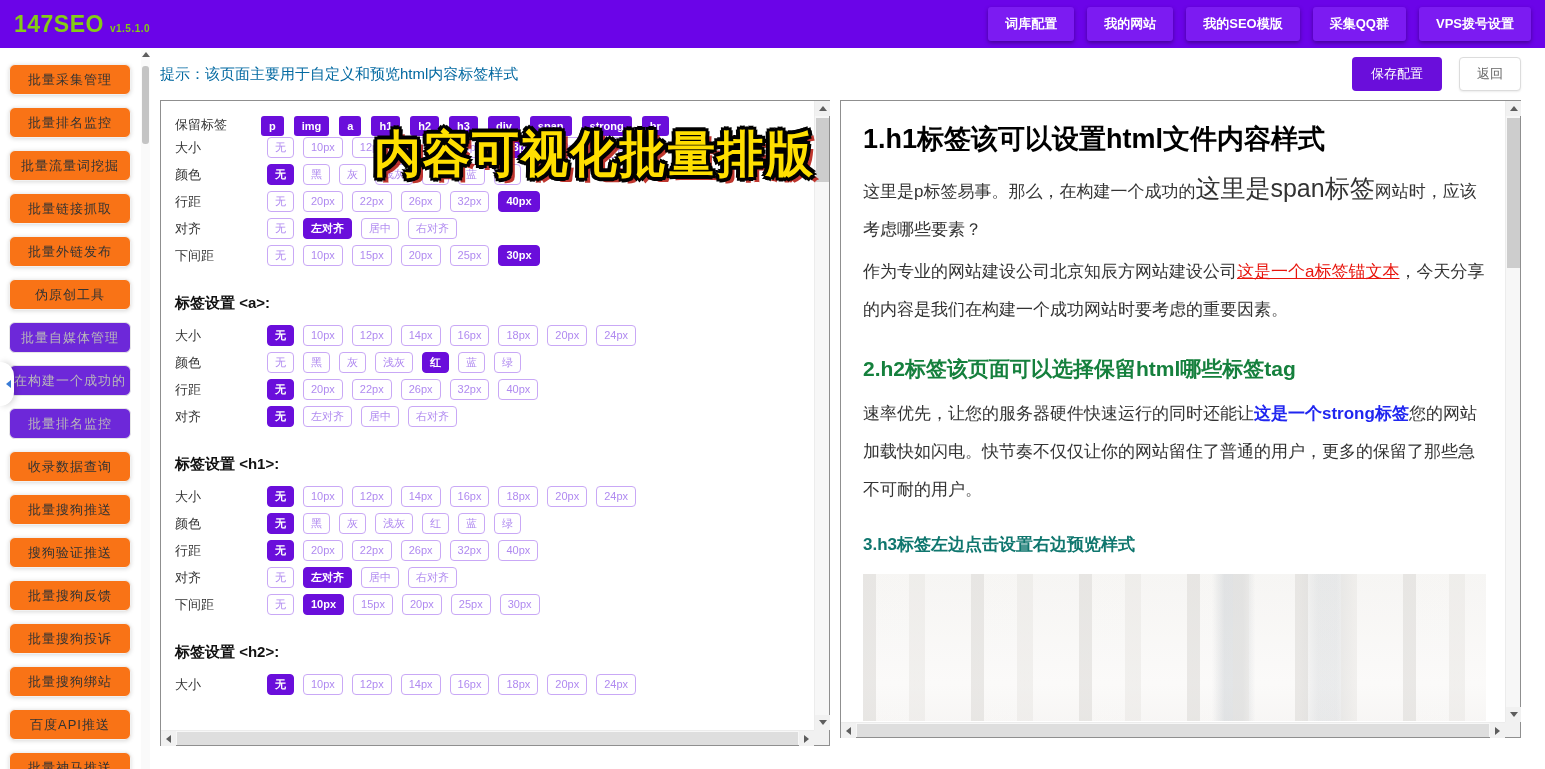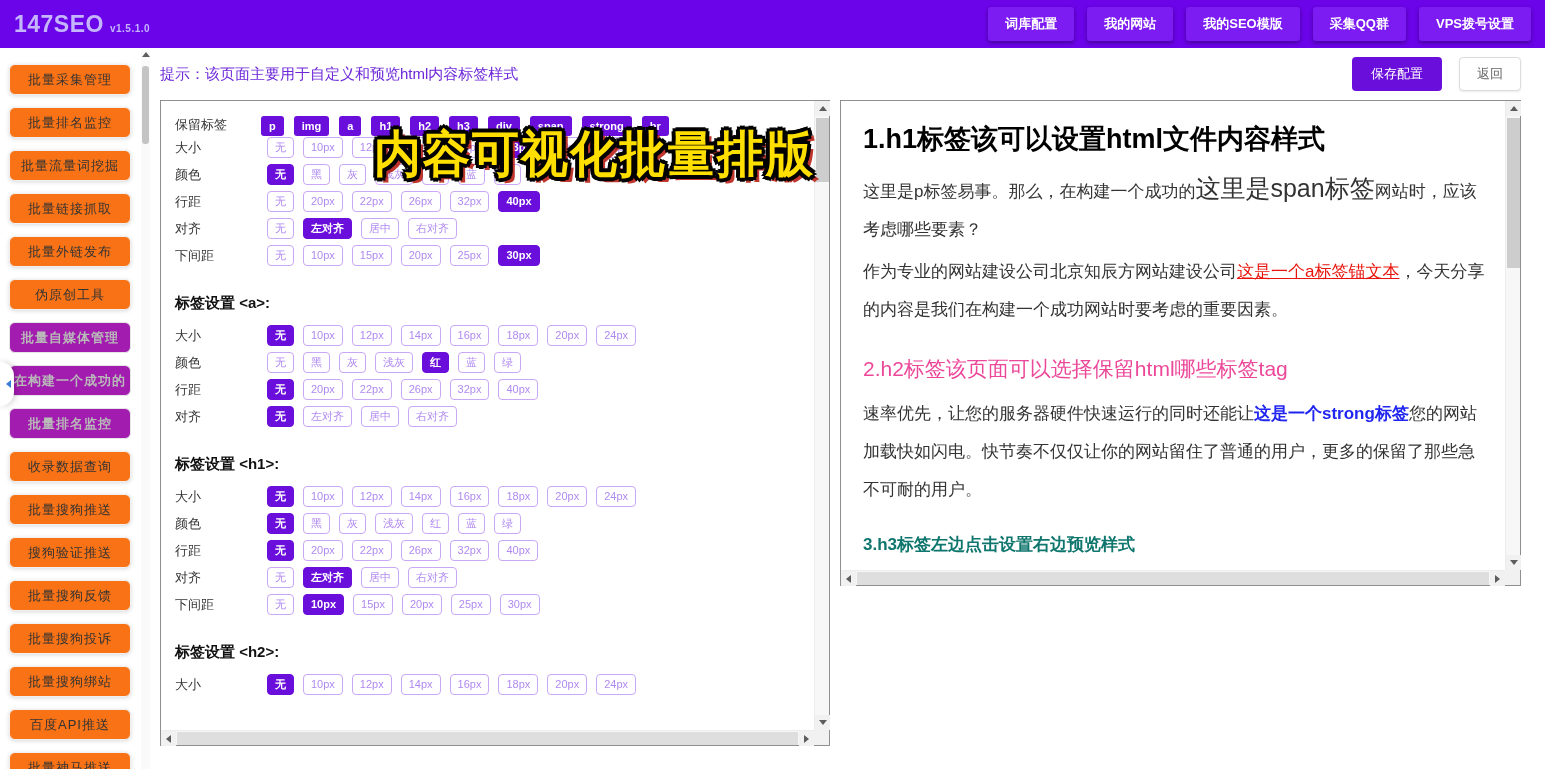--- a/index.html
+++ b/index.html
@@ -9,7 +9,7 @@
   
   .topbar { position:absolute; left:0; top:0; width:1545px; height:48px; background:#6b04e8;
             display:flex; align-items:center; padding:0 14px; z-index:40; }
-  .brand { color:#c4b5fd; font-size:23px; font-weight:bold; letter-spacing:.5px; display:flex; align-items:baseline; }
+  .brand { color:#84cc16; font-size:23px; font-weight:bold; letter-spacing:.5px; display:flex; align-items:baseline; }
   .brand .ver { font-size:10px; font-weight:bold; margin-left:6px; }
   .topnav { margin-left:auto; display:flex; align-items:center; }
   .nav-btn { background:#7c1bf2; color:#fff; font-size:13px; font-weight:bold; padding:8px 17px;

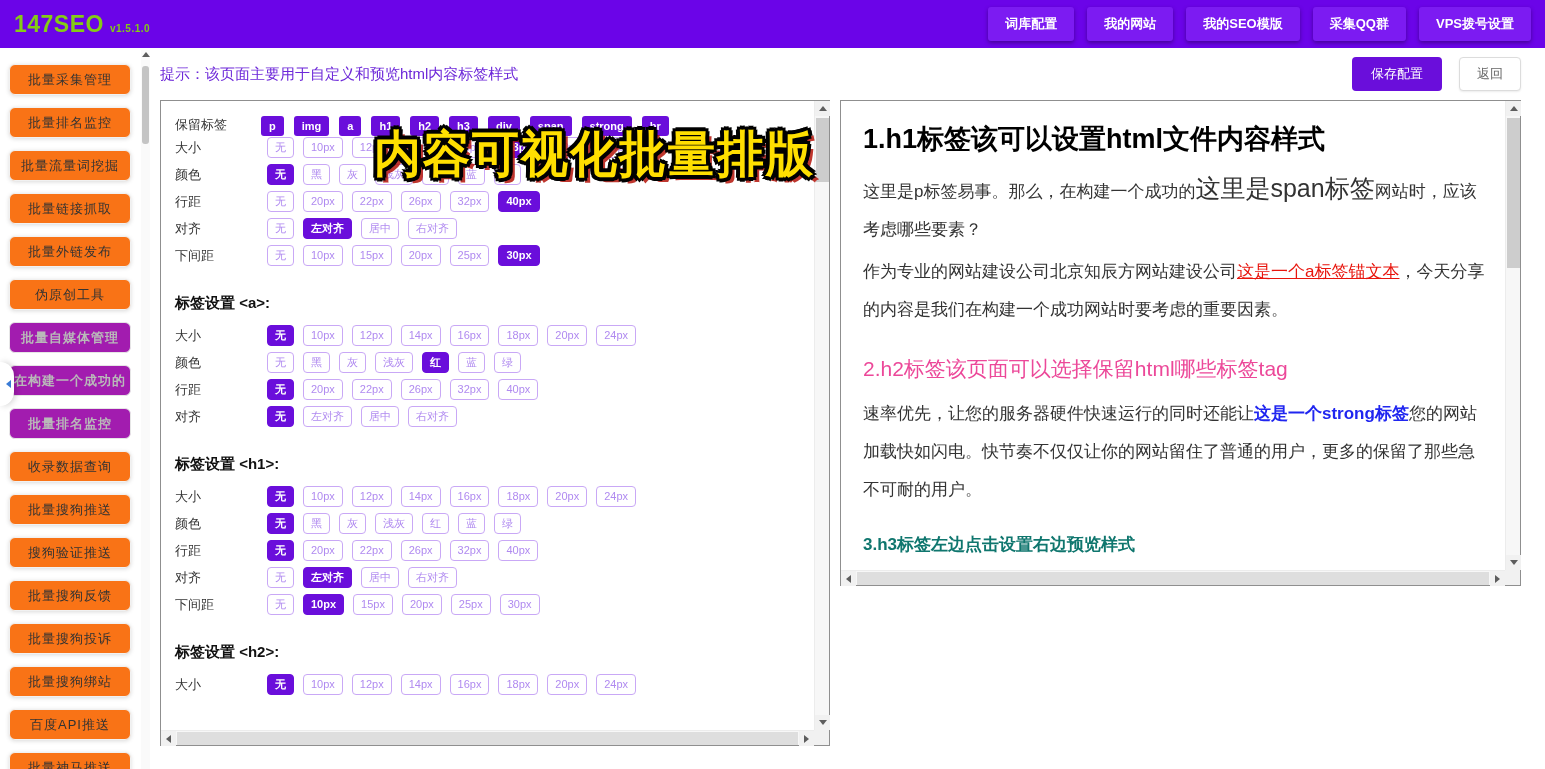--- a/index.html
+++ b/index.html
@@ -18,7 +18,7 @@
   
   .subheader { position:absolute; left:152px; top:48px; right:0; height:52px; background:#fff;
                display:flex; align-items:center; }
-  .hint { font-size:15px; color:#6d28d9; margin-left:8px; }
+  .hint { font-size:15px; color:#0369a1; margin-left:8px; }
   .actions { margin-left:auto; display:flex; align-items:center; }
   .save-btn { background:#6a0edb; color:#fff; font-size:13px; border:none; padding:8px 19px;
               border-radius:4px; margin-right:17px; cursor:pointer; }

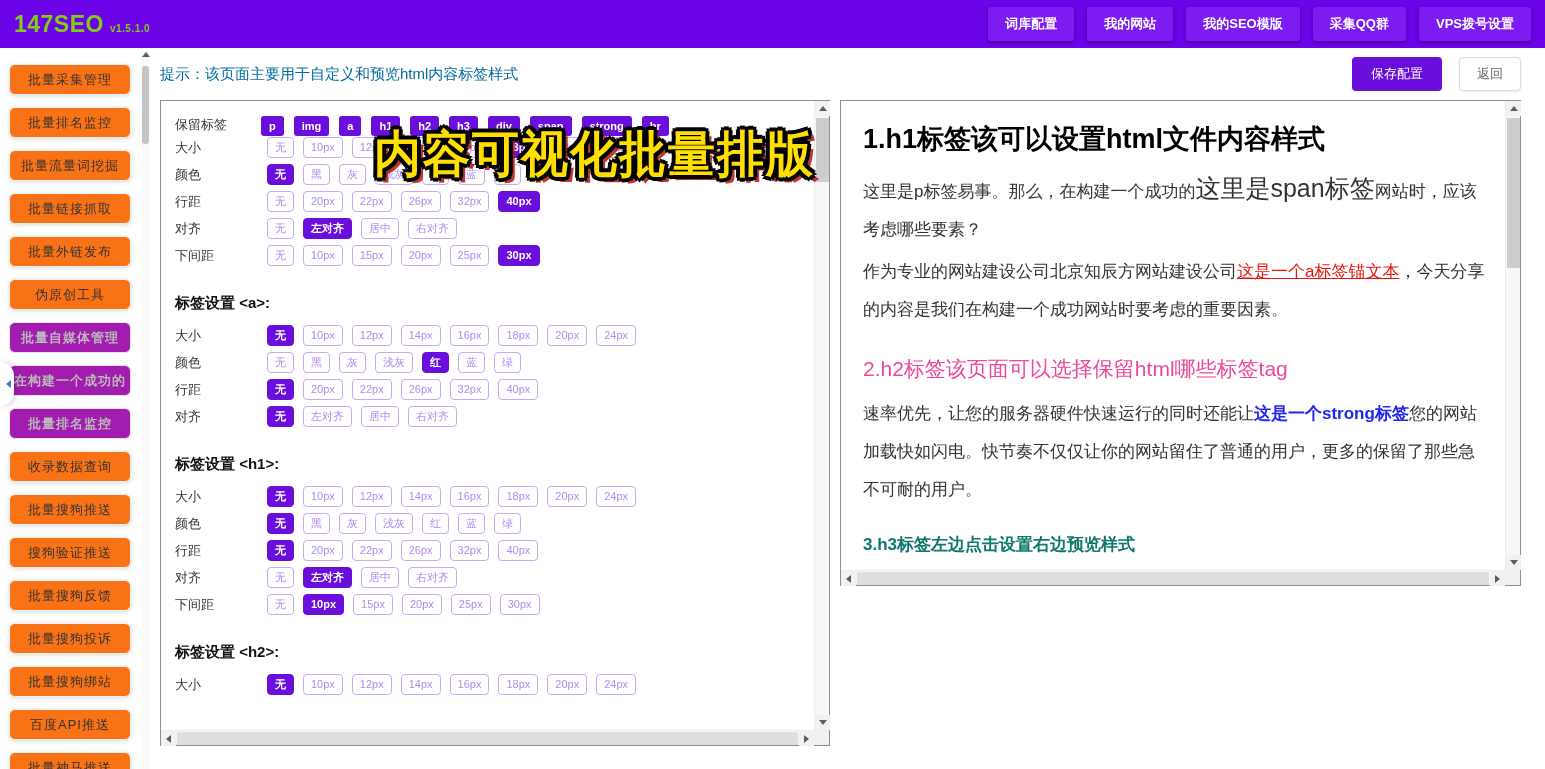--- a/index.html
+++ b/index.html
@@ -42,7 +42,7 @@
   
   .panel { position:absolute; top:100px; background:#fff; border:1px solid #8f8f8f; }
   .left-panel  { left:160px; width:670px; height:646px; }
-  .right-panel { left:840px; width:681px; height:486px; }
+  .right-panel { left:840px; width:681px; height:638px; }
   .panel-content { position:absolute; left:0; top:0; right:16px; bottom:16px; overflow:hidden; }
 
   

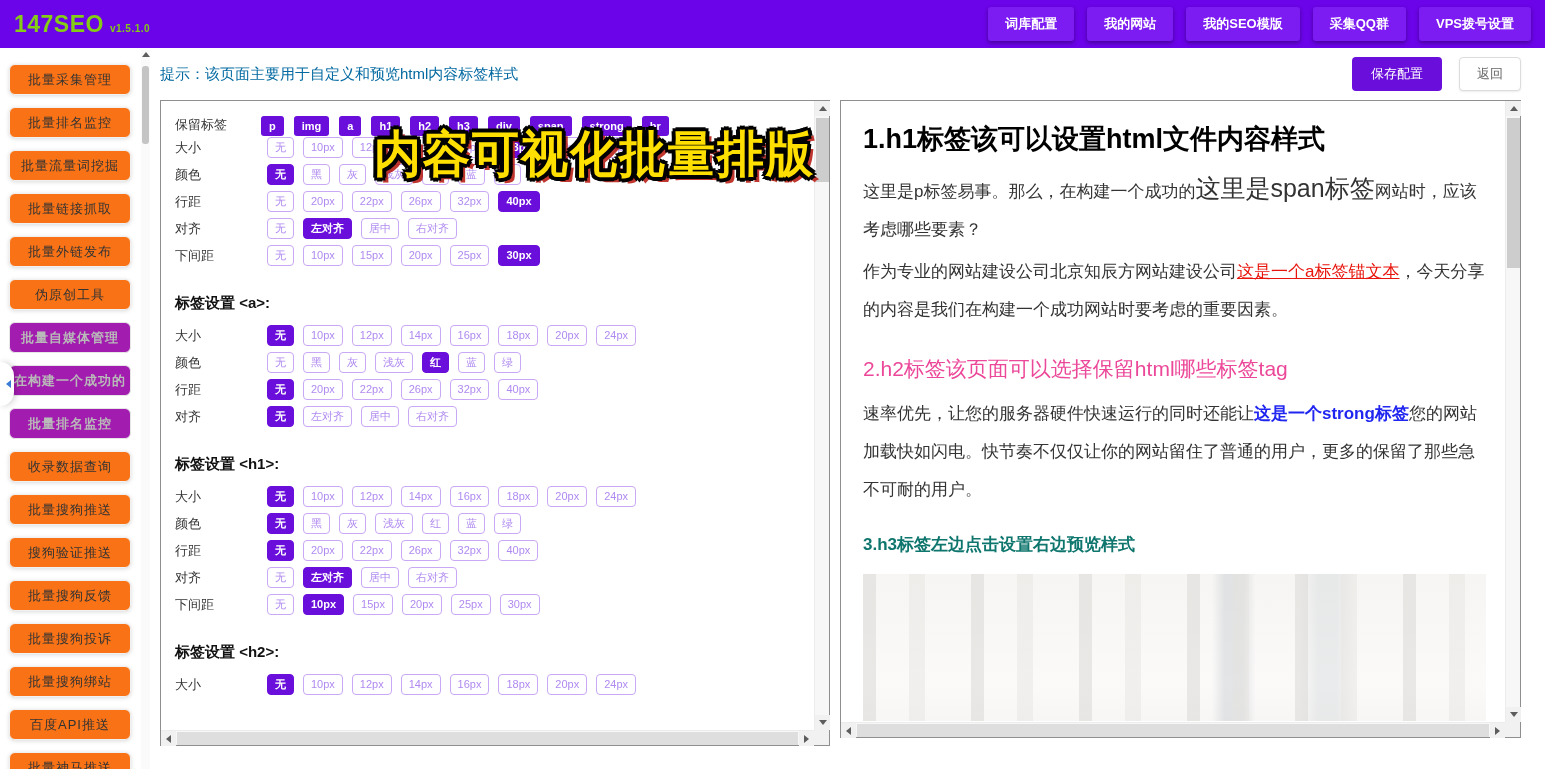--- a/index.html
+++ b/index.html
@@ -31,7 +31,7 @@
               border-radius:6px; box-shadow:0 1px 4px rgba(0,0,0,.15); display:flex; align-items:center;
               justify-content:center; font-size:13px; color:#333; letter-spacing:1px; cursor:pointer; white-space:nowrap; }
   .side-btn:first-child { margin-top:16px; }
-  .side-btn.disabled { background:#a21caf; color:#b9b9b9; box-shadow:none; border-color:#e6e6e6; cursor:default;font-weight:bold; }
+  .side-btn.disabled { background:#6d28d9; color:#b9b9b9; box-shadow:none; border-color:#e6e6e6; cursor:default; }
   .side-scroll { position:absolute; left:141px; top:50px; bottom:0; width:9px; background:#fafafa; }
   .side-scroll .arrow { position:absolute; top:2px; left:0; width:9px; height:10px; display:flex; justify-content:center; }
   .side-thumb { position:absolute; left:1px; top:16px; width:7px; height:78px; background:#c4c4c4; border-radius:3px; }

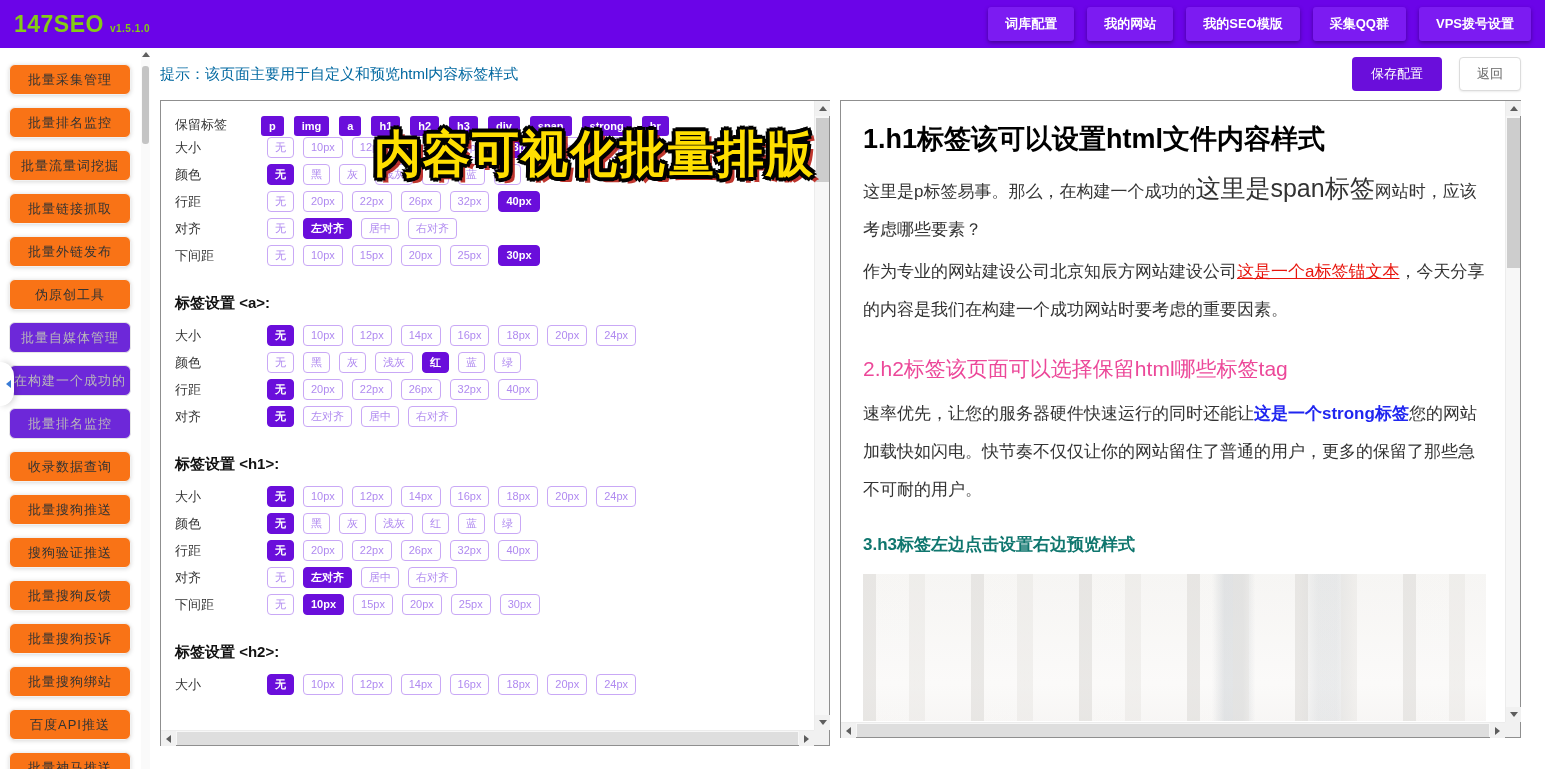--- a/index.html
+++ b/index.html
@@ -69,7 +69,7 @@
   
   .preview-content { position:absolute; left:0; top:0; right:16px; bottom:16px; overflow:hidden; padding:6px 18px 0 22px; }
   .pv-h1 { font-size:27px; font-weight:bold; color:#000; margin:14px 0 12px; }
-  .pv-h2 { font-size:21px; font-weight:normal; color:#ec4899; margin:26px 0 12px; }
+  .pv-h2 { font-size:21px; font-weight:bold; color:#15803d; margin:26px 0 12px; }
   .pv-h3 { font-size:17px; font-weight:bold; color:#0f766e; margin:24px 0 10px; }
   .pv-p  { font-size:17px; line-height:38px; color:#333; margin:0 0 4px; }
   .pv-span-big { font-size:25px; color:#333; }

